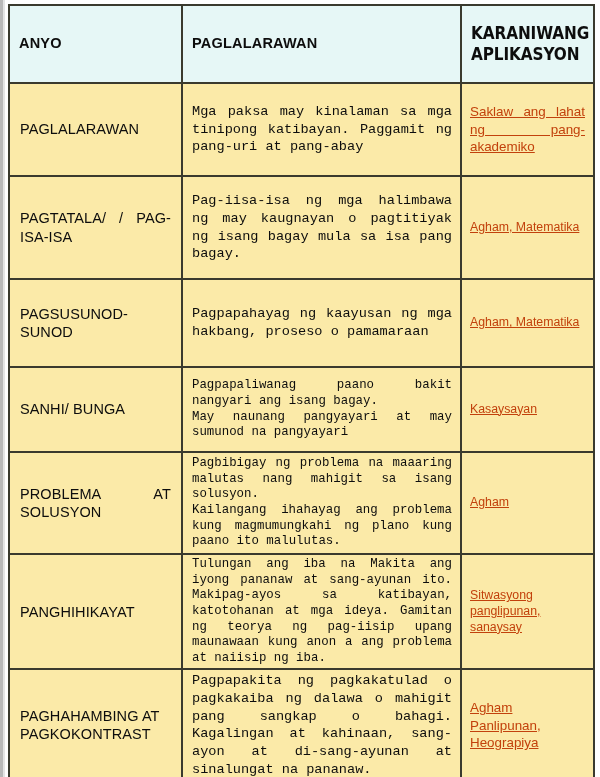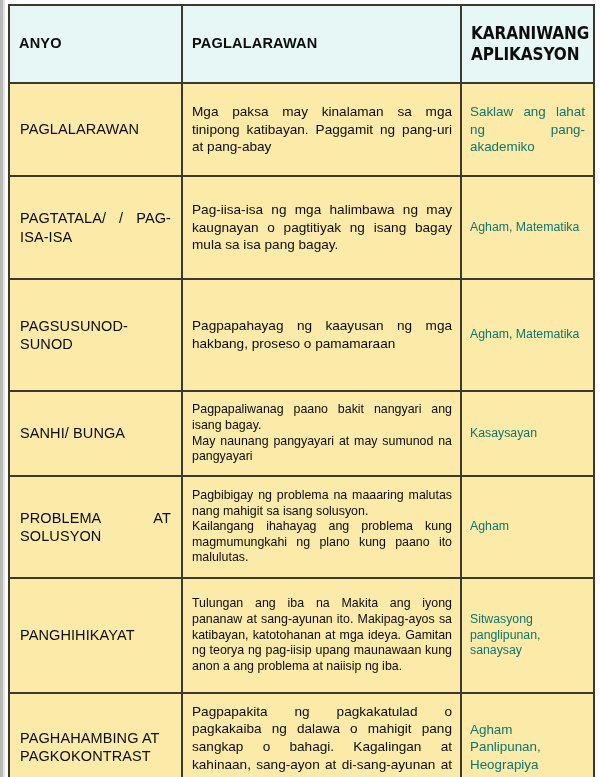--- a/index.html
+++ b/index.html
@@ -102,7 +102,7 @@
     font-size: 12.4px;
     line-height: 1.26;
   }
-  .desc p { margin: 0; }
+  .desc p { margin: 0; font-family: Liberation Mono, monospace; }
   .desc p + p { margin-top: 0px; }
   .app {
     padding: 2px 8px 2px 8px;

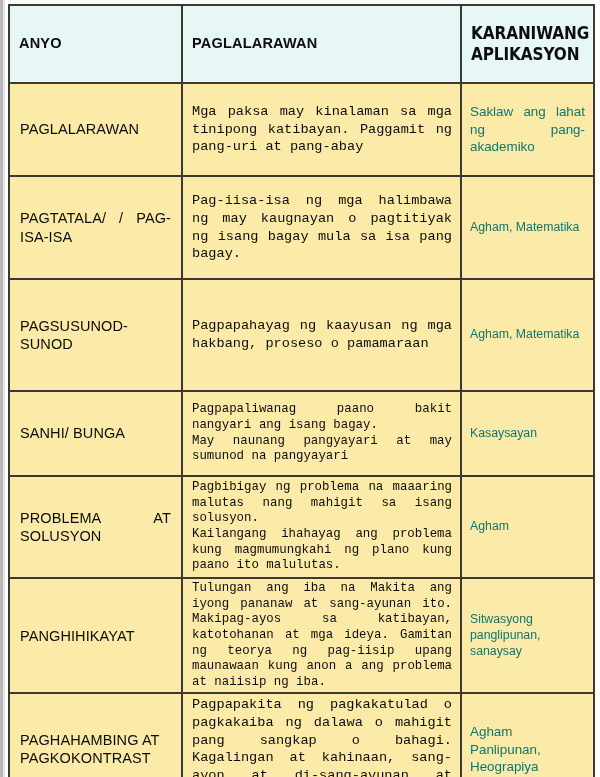--- a/index.html
+++ b/index.html
@@ -108,8 +108,9 @@
     padding: 2px 8px 2px 8px;
     font-size: 13.4px;
     line-height: 1.30;
-    color: #0f766e;
+    color: #c2410c;
     text-align: justify;
+    text-decoration: underline;
   }
   .app.small {
     font-size: 12.3px;

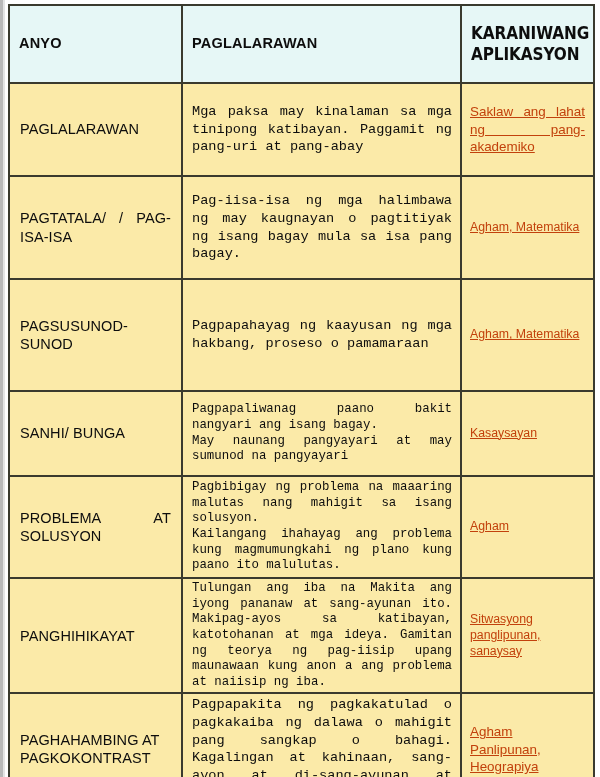--- a/index.html
+++ b/index.html
@@ -120,7 +120,7 @@
 
   .r1 { height: 93px; }
   .r2 { height: 103px; }
-  .r3 { height: 112px; }
+  .r3 { height: 88px; }
   .r4 { height: 85px; }
   .r5 { height: 102px; }
   .r6 { height: 115px; }

